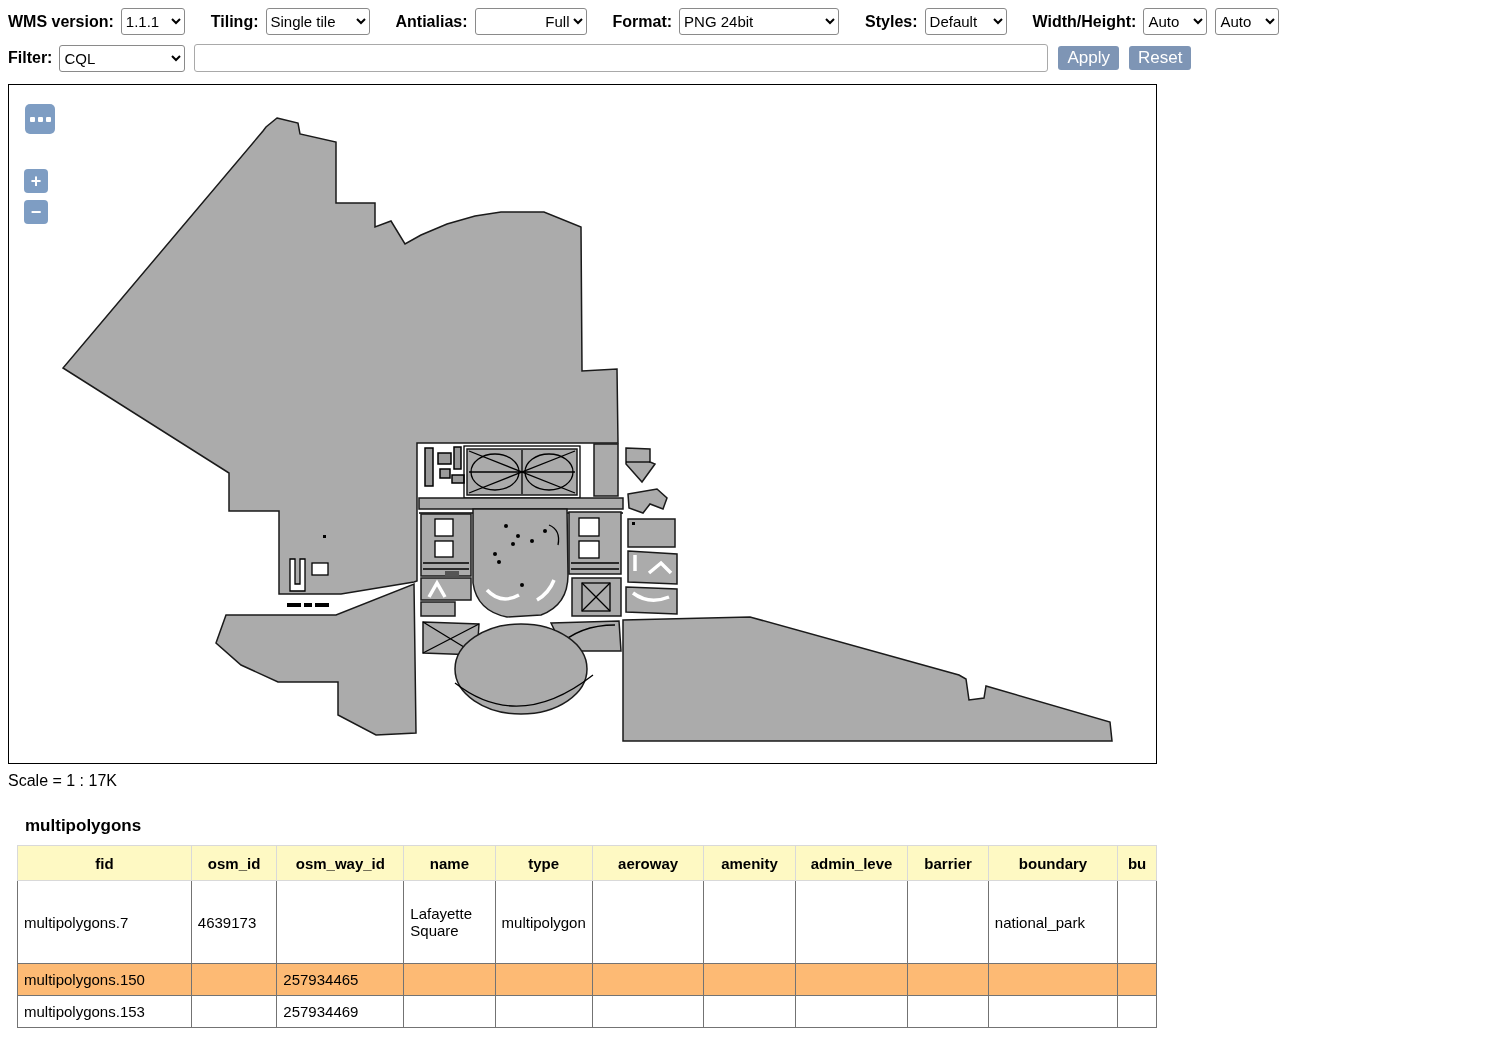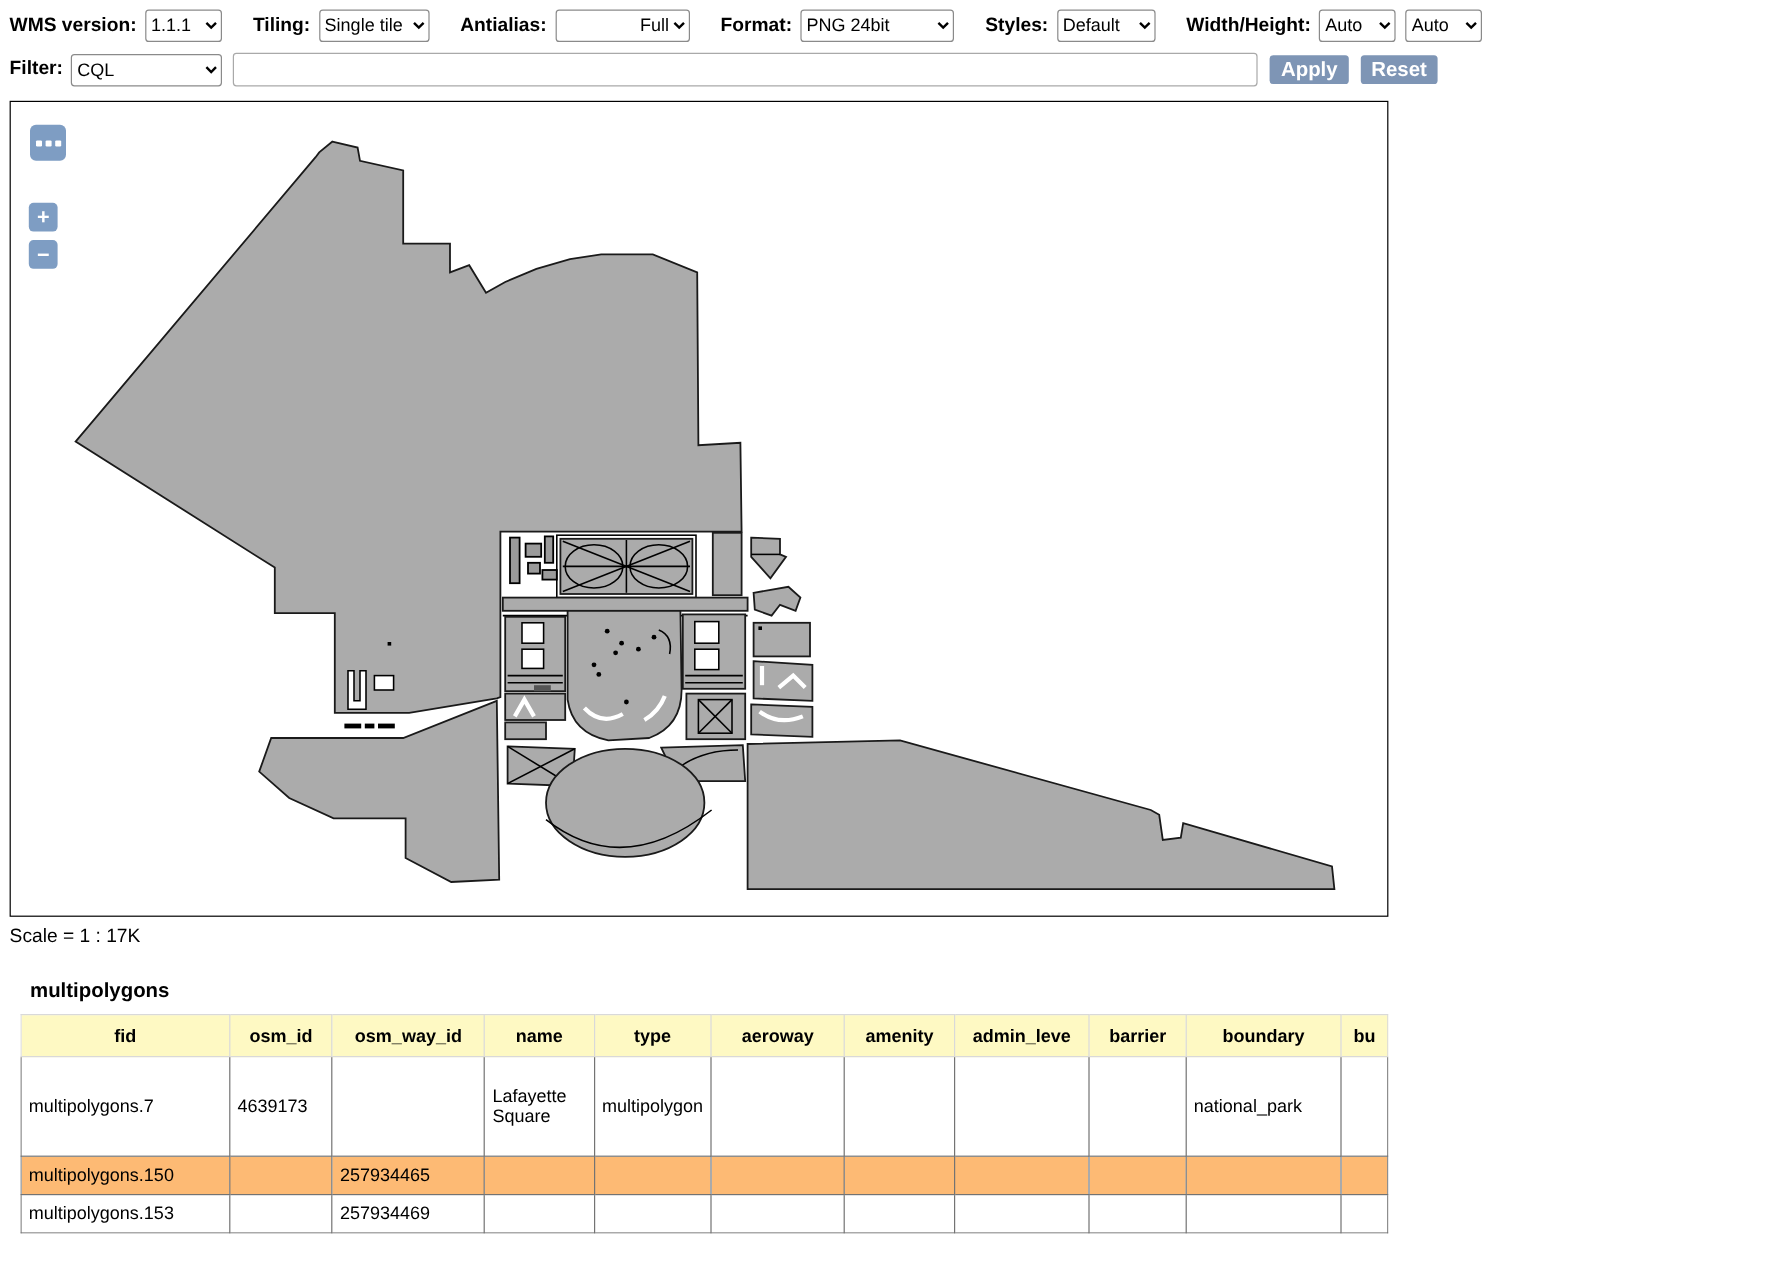--- a/index.html
+++ b/index.html
@@ -8,7 +8,7 @@
   .lbl{font-weight:bold;font-size:16px;margin-right:7px;}
   .grp{display:flex;align-items:center;margin-right:26px;}
   select{font-family:"Liberation Sans",sans-serif;font-size:15px;height:27px;background:#fff;border:1px solid #8a8a8a;border-radius:3px;}
-  .sel-wms{width:64px;} .sel-tiling{width:92px;} .sel-anti{width:112px;text-align:right;}
+  .sel-wms{width:64px;} .sel-tiling{width:104px;} .sel-anti{width:112px;text-align:right;}
   .sel-format{width:128px;} .sel-styles{width:82px;} .sel-auto{width:64px;margin-right:8px;}
   .sel-filter{width:126px;margin-right:9px;}
   .filter-input{width:842px;height:24px;border:1px solid #a9a9a9;border-radius:3px;font-size:15px;padding:1px 5px;}

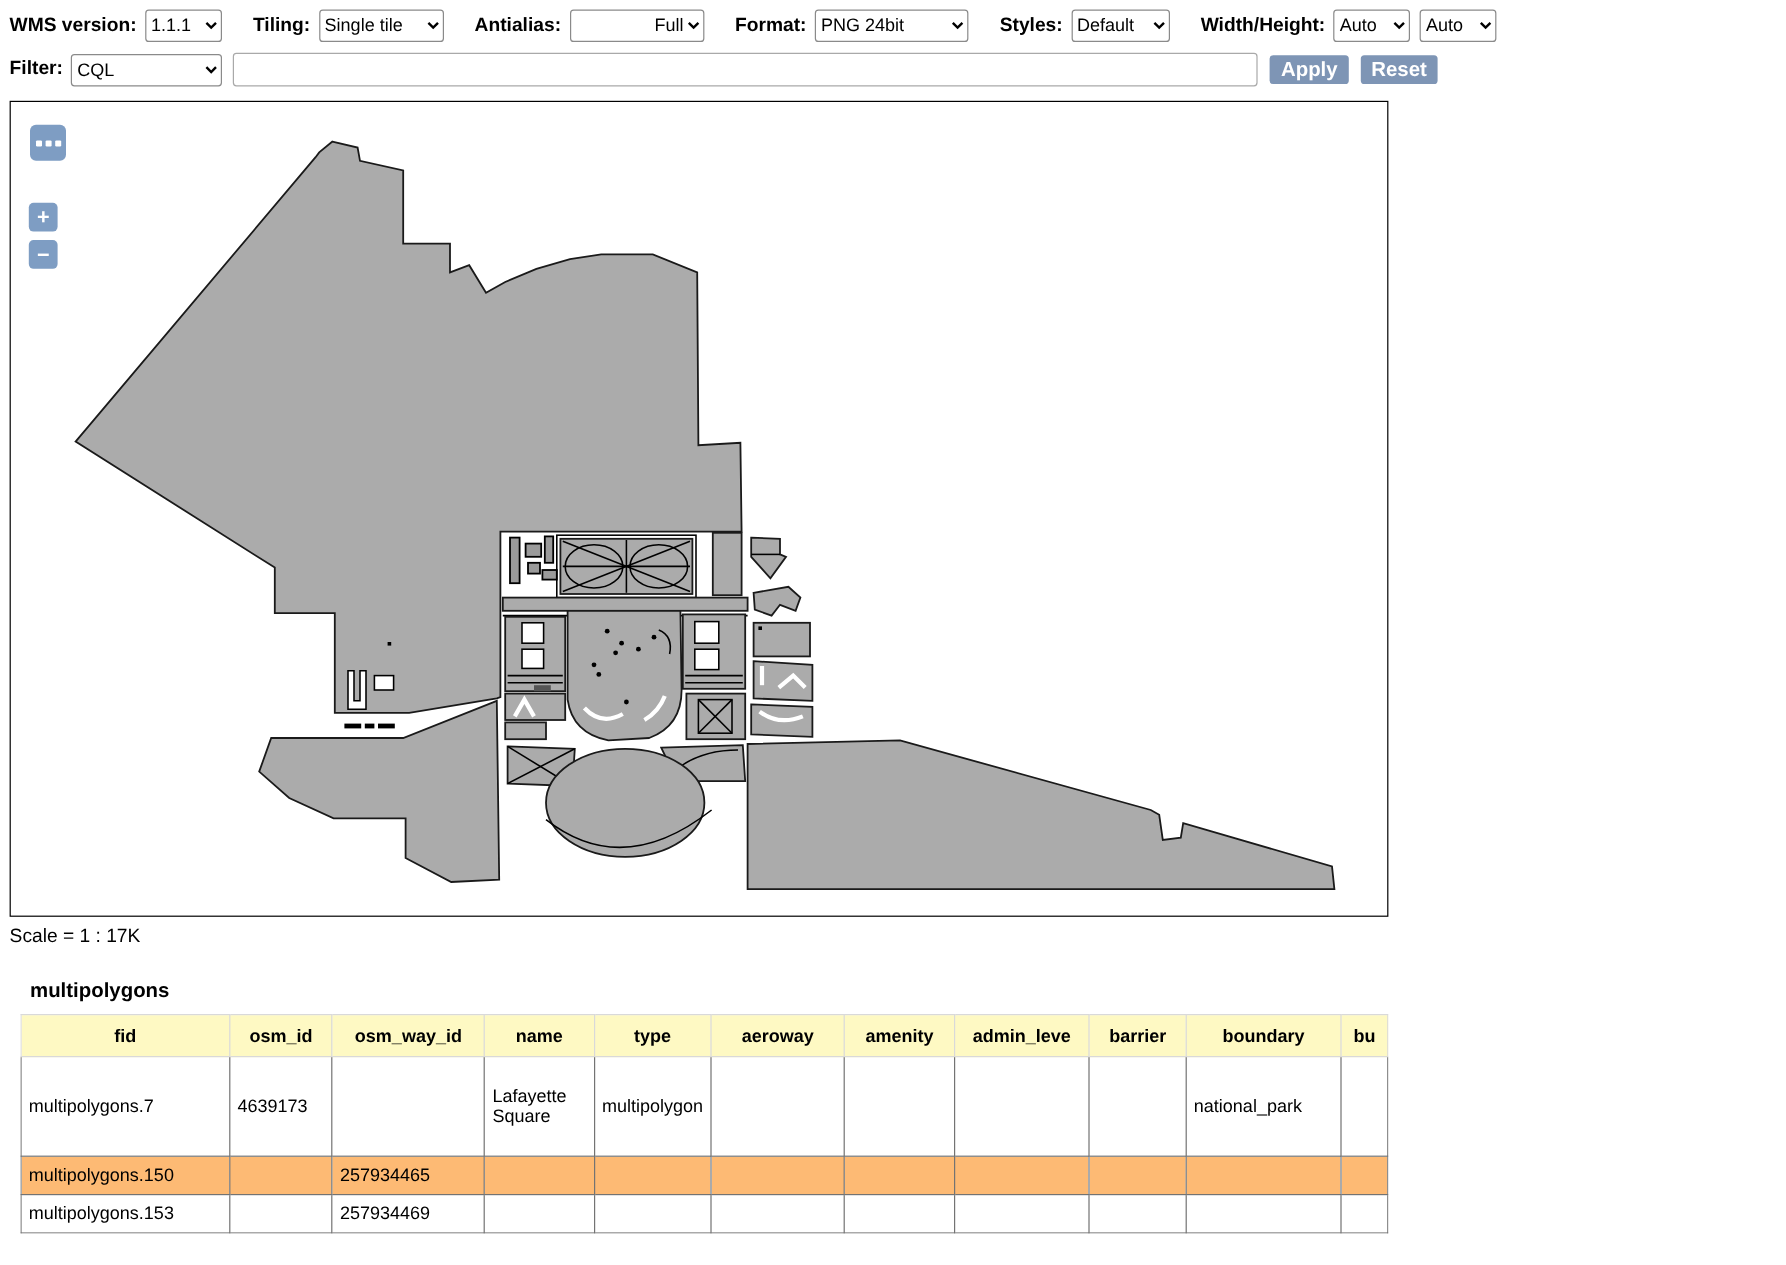--- a/index.html
+++ b/index.html
@@ -9,7 +9,7 @@
   .grp{display:flex;align-items:center;margin-right:26px;}
   select{font-family:"Liberation Sans",sans-serif;font-size:15px;height:27px;background:#fff;border:1px solid #8a8a8a;border-radius:3px;}
   .sel-wms{width:64px;} .sel-tiling{width:104px;} .sel-anti{width:112px;text-align:right;}
-  .sel-format{width:128px;} .sel-styles{width:82px;} .sel-auto{width:64px;margin-right:8px;}
+  .sel-format{width:160px;} .sel-styles{width:82px;} .sel-auto{width:64px;margin-right:8px;}
   .sel-filter{width:126px;margin-right:9px;}
   .filter-input{width:842px;height:24px;border:1px solid #a9a9a9;border-radius:3px;font-size:15px;padding:1px 5px;}
   .btn{display:inline-block;background:#7e95b5;color:#fff;font-weight:bold;font-size:17px;padding:2px 9px;border-radius:3px;margin-left:10px;cursor:pointer;user-select:none;}

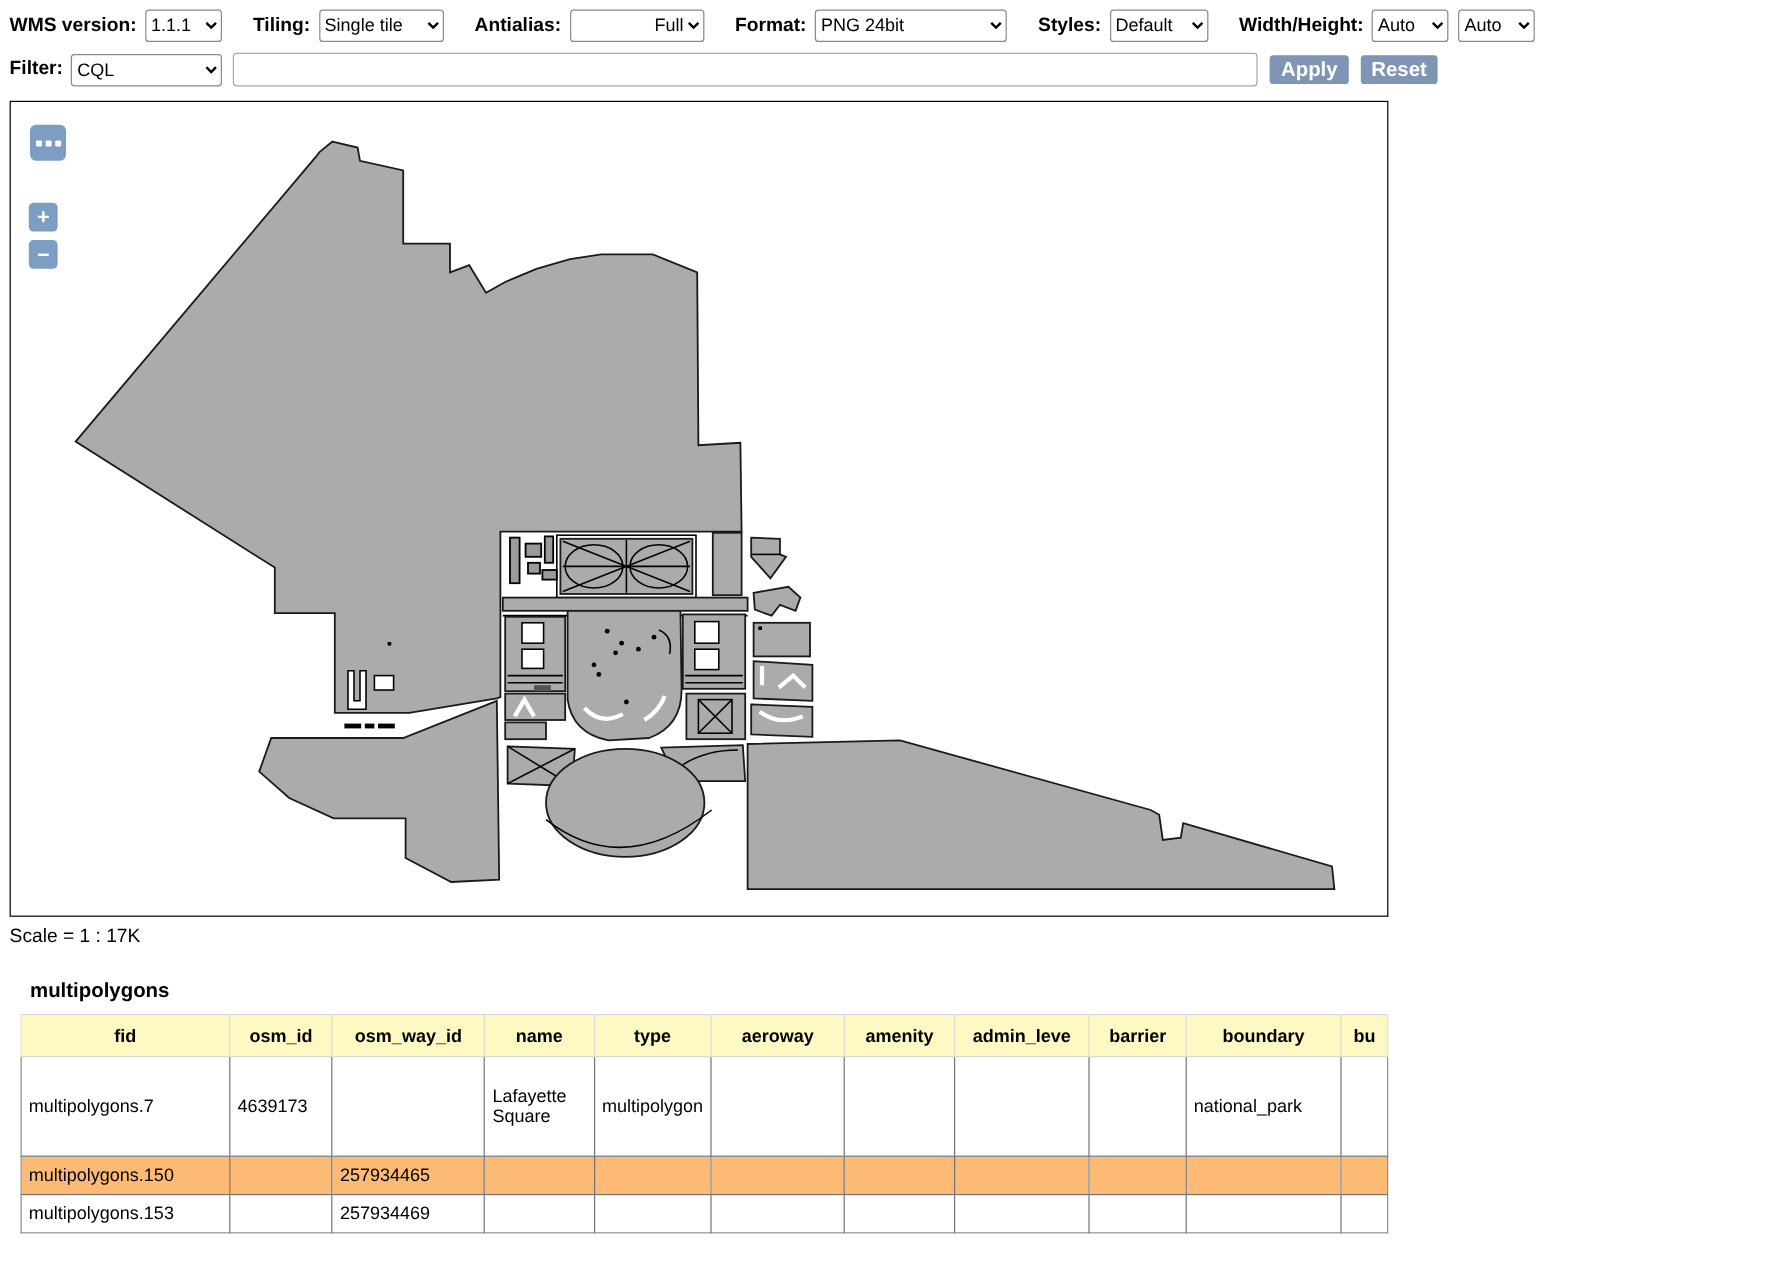--- a/index.html
+++ b/index.html
@@ -12,7 +12,7 @@
   .sel-format{width:160px;} .sel-styles{width:82px;} .sel-auto{width:64px;margin-right:8px;}
   .sel-filter{width:126px;margin-right:9px;}
   .filter-input{width:842px;height:24px;border:1px solid #a9a9a9;border-radius:3px;font-size:15px;padding:1px 5px;}
-  .btn{display:inline-block;background:#7e95b5;color:#fff;font-weight:bold;font-size:17px;padding:2px 9px;border-radius:3px;margin-left:10px;cursor:pointer;user-select:none;}
+  .btn{display:inline-block;background:#7e95b5;color:#fff;font-weight:normal;font-size:17px;padding:2px 9px;border-radius:3px;margin-left:10px;cursor:pointer;user-select:none;}
   .map-box{position:relative;margin:12px 0 0 8px;width:1147px;height:678px;border:1px solid #000;background:#fff;overflow:hidden;}
   .map-box svg{position:absolute;left:0;top:0;}
   .ctrl{position:absolute;background:#7e9dc3;color:#fff;border-radius:5px;cursor:pointer;}

